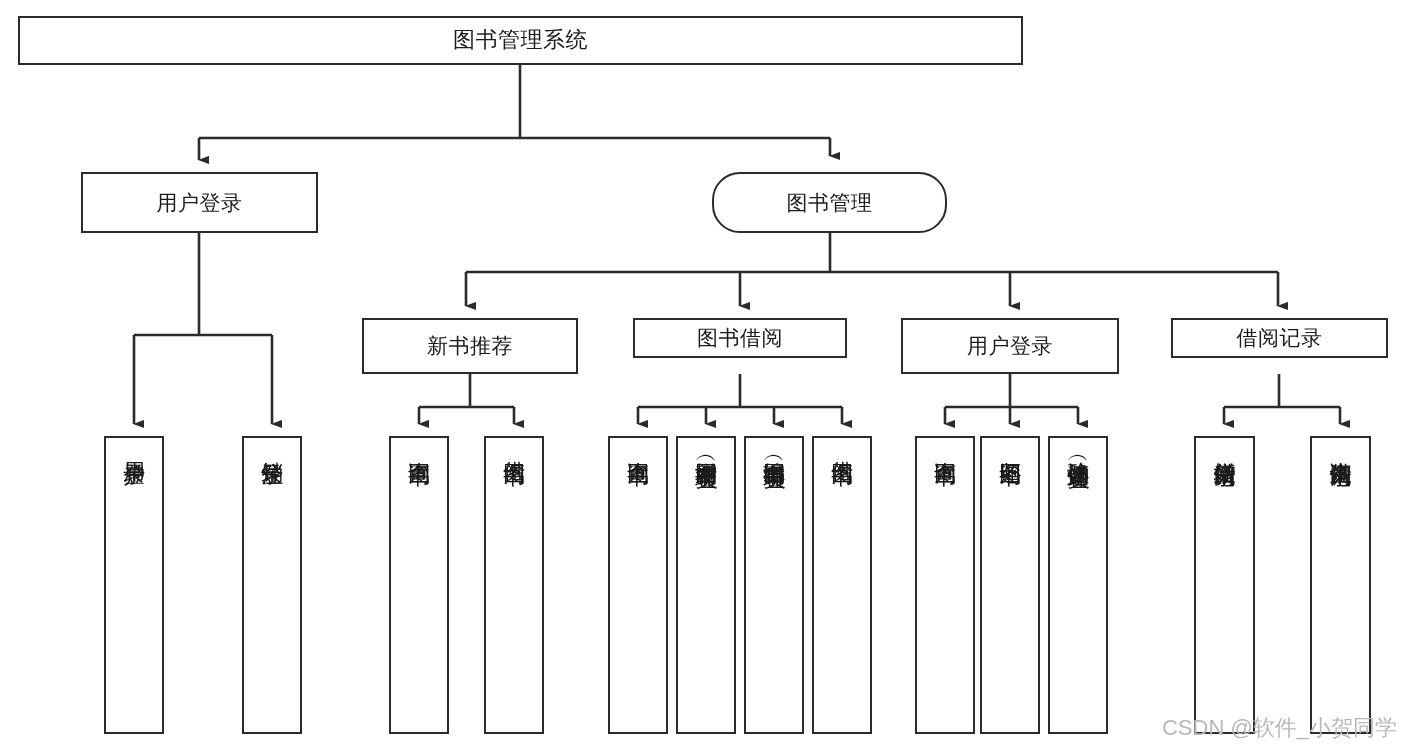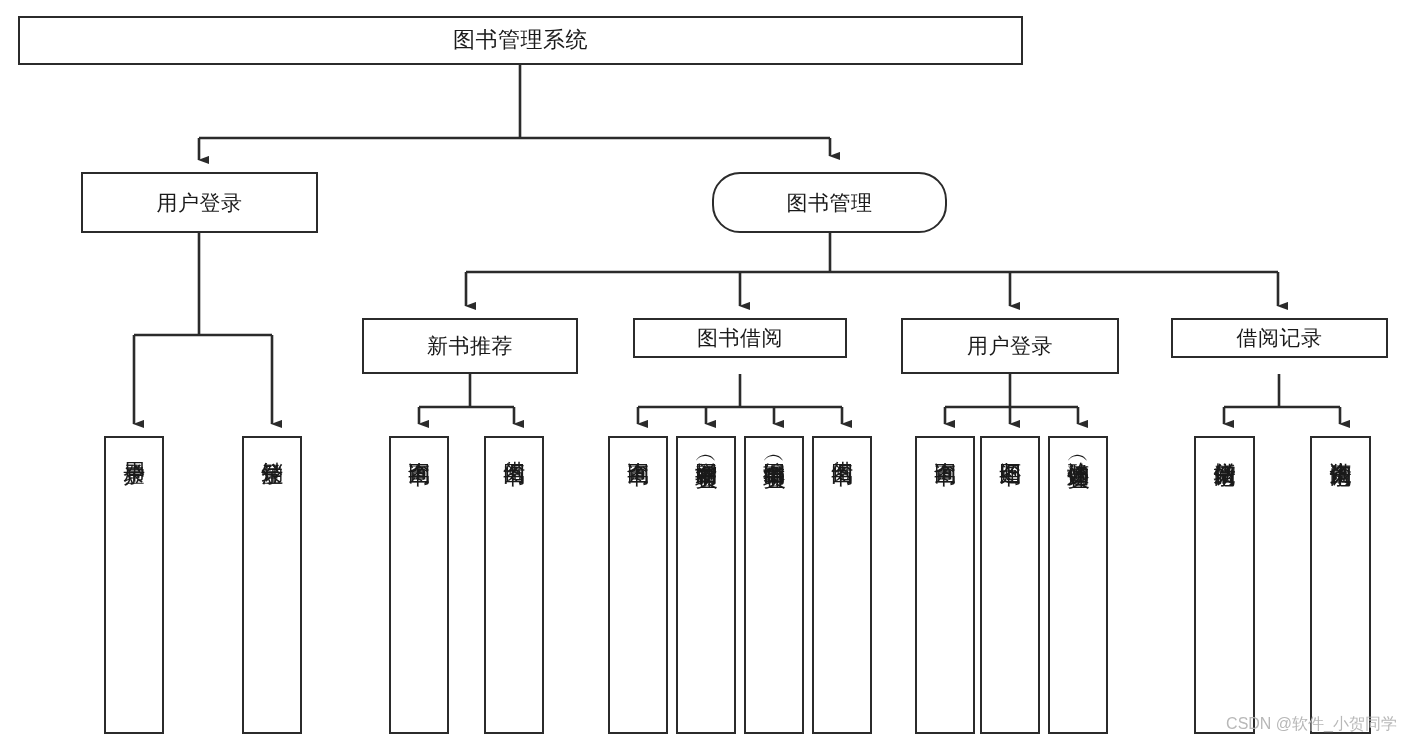--- a/index.html
+++ b/index.html
@@ -62,8 +62,8 @@
   .watermark {
     position: absolute;
     right: 8px;
-    bottom: 12px;
-    font-size: 16px;
+    bottom: 4px;
+    font-size: 22px;
     color: #b8b8b8;
     white-space: nowrap;
     z-index: 5;

